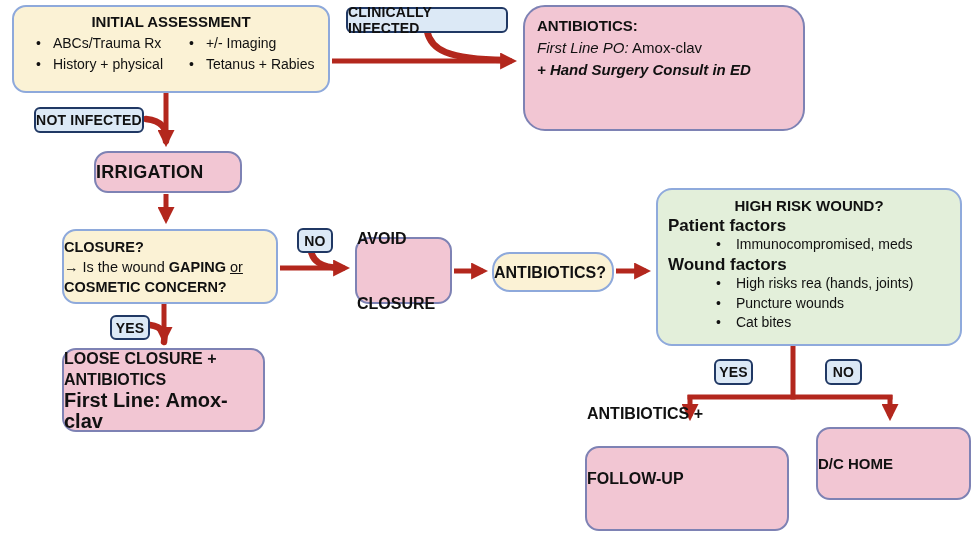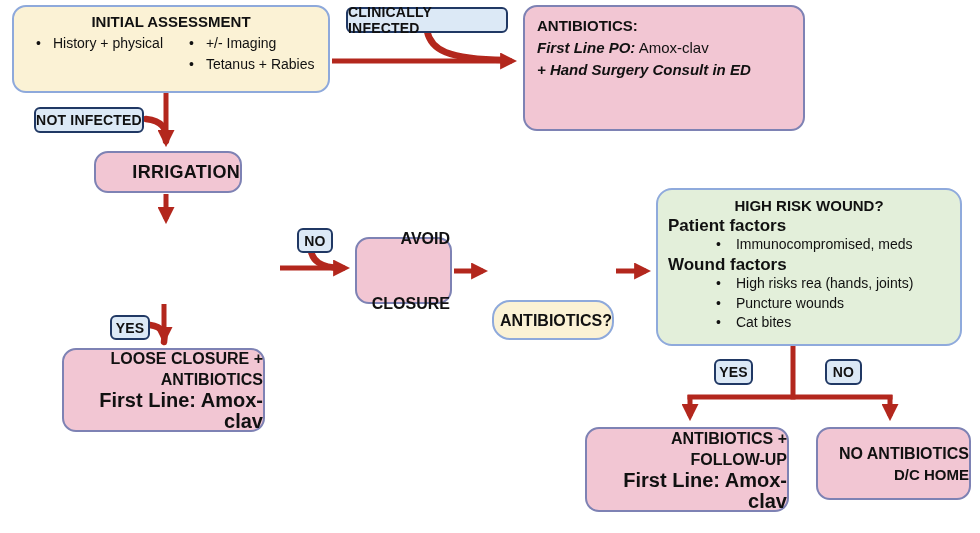--- a/index.html
+++ b/index.html
@@ -89,7 +89,7 @@
 
   <div class="label" style="left:346px;top:7px;width:162px;height:26px;">CLINICALLY INFECTED</div>
 
-  <div class="box pink abx" style="left:523px;top:5px;width:282px;height:126px;">
+  <div class="box pink abx" style="left:523px;top:5px;width:282px;height:126px;border-radius:22px;">
     <div><span class="b">ANTIBIOTICS:</span></div>
     <div><span class="i">First Line PO:</span><span> Amox-clav</span></div>
     <div><span class="bi">+ Hand Surgery Consult in ED</span></div>

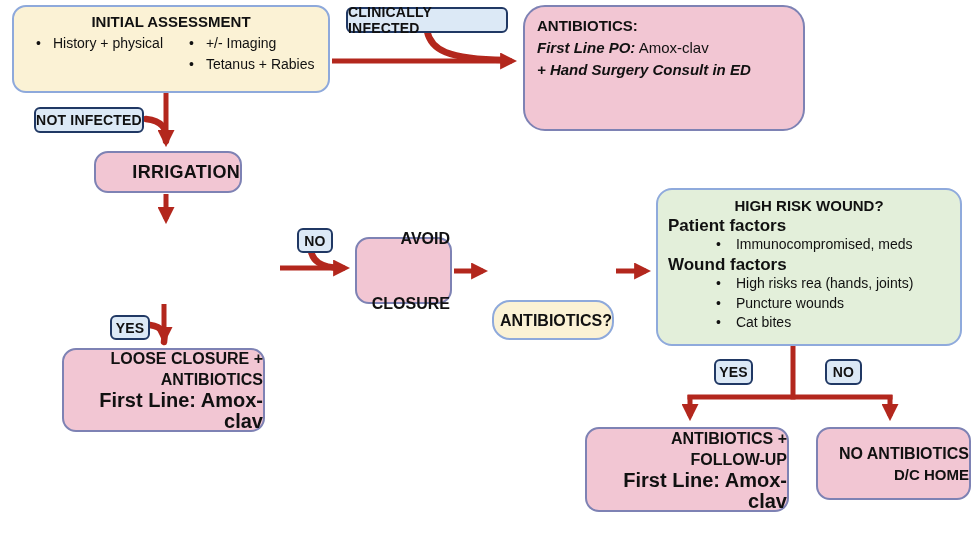--- a/index.html
+++ b/index.html
@@ -78,6 +78,7 @@
     <div class="title">INITIAL ASSESSMENT</div>
     <div class="cols">
       <ul>
+        <li>ABCs/Trauma Rx</li>
         <li>History + physical</li>
       </ul>
       <ul class="right">

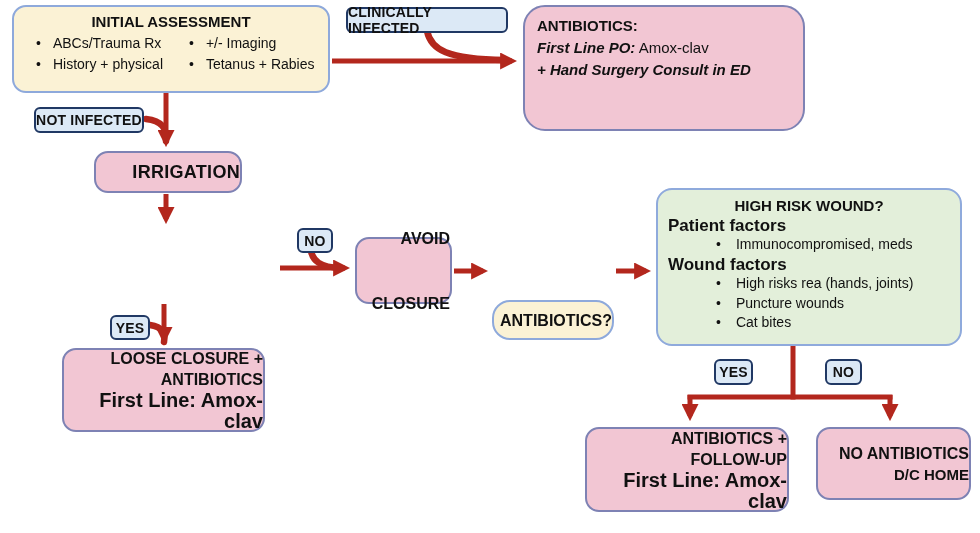--- a/index.html
+++ b/index.html
@@ -29,7 +29,7 @@
   
   .abx{padding:8px 12px;font-size:15px;line-height:22px;justify-content:flex-start;}
   .abx .b{font-weight:bold;}
-  .abx .i{font-style:italic;font-weight:bold;}
+  .abx .i{font-style:italic;}
   .abx .bi{font-weight:bold;font-style:italic;}
   
   .closure{font-size:14.5px;line-height:20px;}

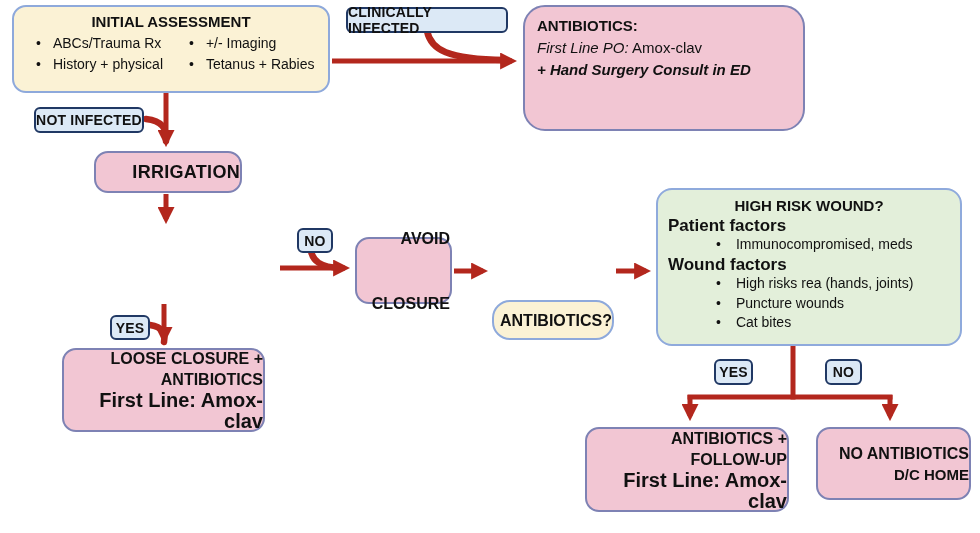--- a/index.html
+++ b/index.html
@@ -18,7 +18,7 @@
   .pink{background:var(--pink-fill);border-color:var(--pink-border);}
   .green{background:var(--green-fill);border-color:var(--green-border);}
   .label{position:absolute;z-index:3;box-sizing:border-box;background:var(--blue-fill);border:2px solid var(--blue-border);border-radius:6px;font-weight:bold;font-size:14px;display:flex;align-items:center;justify-content:center;letter-spacing:.2px;}
-  .ctr{text-align:right;}
+  .ctr{text-align:left;}
   .title{font-weight:bold;font-size:15px;text-align:center;}
   
   .ia{padding:6px 8px 4px 8px;justify-content:flex-start;}

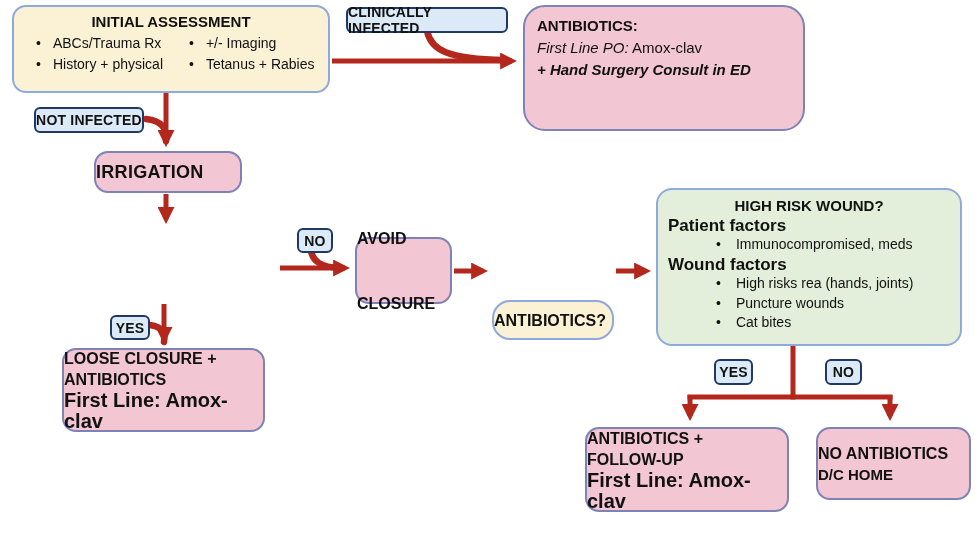--- a/index.html
+++ b/index.html
@@ -100,6 +100,11 @@
 
   <div class="box pink ctr big" style="left:94px;top:151px;width:148px;height:42px;">IRRIGATION</div>
 
+  <div class="box cream ctr closure" style="left:62px;top:229px;width:216px;height:75px;">
+    <div class="b">CLOSURE?</div>
+    <div><span>→ Is the wound </span><span class="b">GAPING </span><span class="u">or</span></div>
+    <div class="b">COSMETIC CONCERN?</div>
+  </div>
 
   <div class="label" style="left:297px;top:228px;width:36px;height:25px;">NO</div>
 

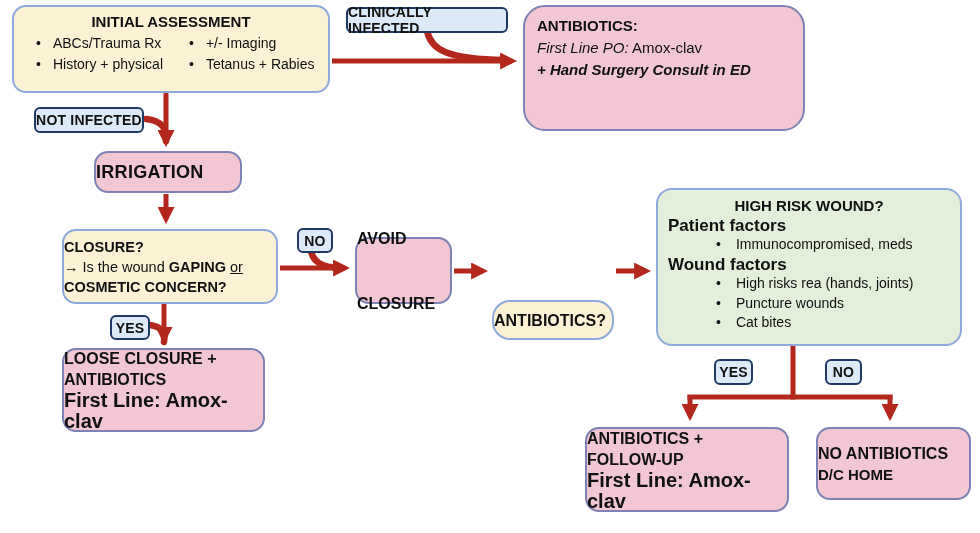--- a/index.html
+++ b/index.html
@@ -113,7 +113,7 @@
     <div class="med">CLOSURE</div>
   </div>
 
-  <div class="box cream ctr med" style="left:492px;top:252px;width:122px;height:40px;border-radius:18px;margin-top:48px;">ANTIBIOTICS?</div>
+  <div class="box cream ctr med" style="left:492px;top:252px;width:122px;height:40px;border-radius:18px;">ANTIBIOTICS?</div>
 
   <div class="box green risk" style="left:656px;top:188px;width:306px;height:158px;border-radius:16px;">
     <div class="title">HIGH RISK WOUND?</div>

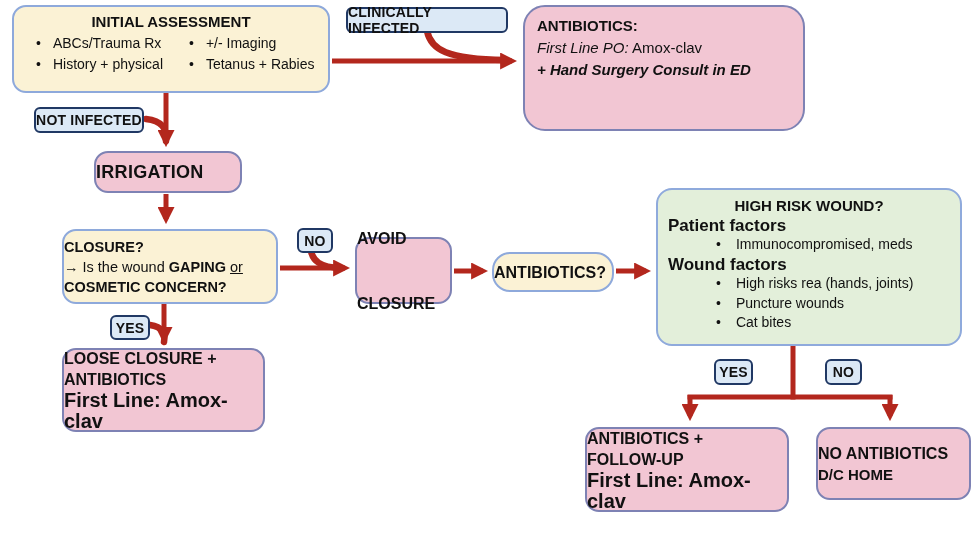--- a/index.html
+++ b/index.html
@@ -140,7 +140,7 @@
   <div class="label" style="left:714px;top:359px;width:39px;height:26px;">YES</div>
   <div class="label" style="left:825px;top:359px;width:37px;height:26px;">NO</div>
 
-  <div class="box pink ctr" style="left:585px;top:427px;width:204px;height:85px;">
+  <div class="box pink ctr" style="left:585px;top:446px;width:204px;height:85px;gap:44px;">
     <div class="med">ANTIBIOTICS +</div>
     <div class="med">FOLLOW-UP</div>
     <div class="sub">First Line: Amox-clav</div>

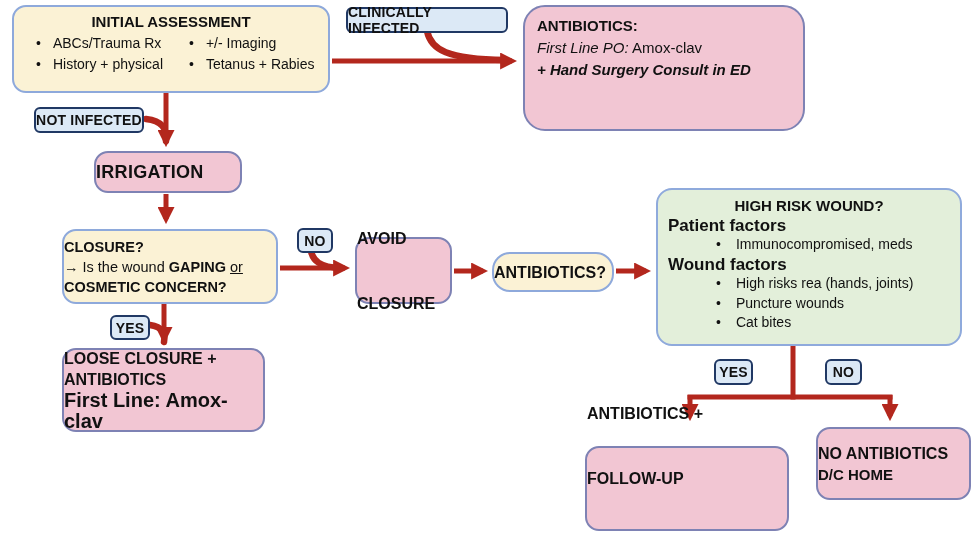--- a/index.html
+++ b/index.html
@@ -147,7 +147,6 @@
   </div>
 
   <div class="box pink ctr" style="left:816px;top:427px;width:155px;height:73px;">
-    <div class="med">NO ANTIBIOTICS</div>
     <div class="med" style="font-size:15px;">D/C HOME</div>
   </div>
 

